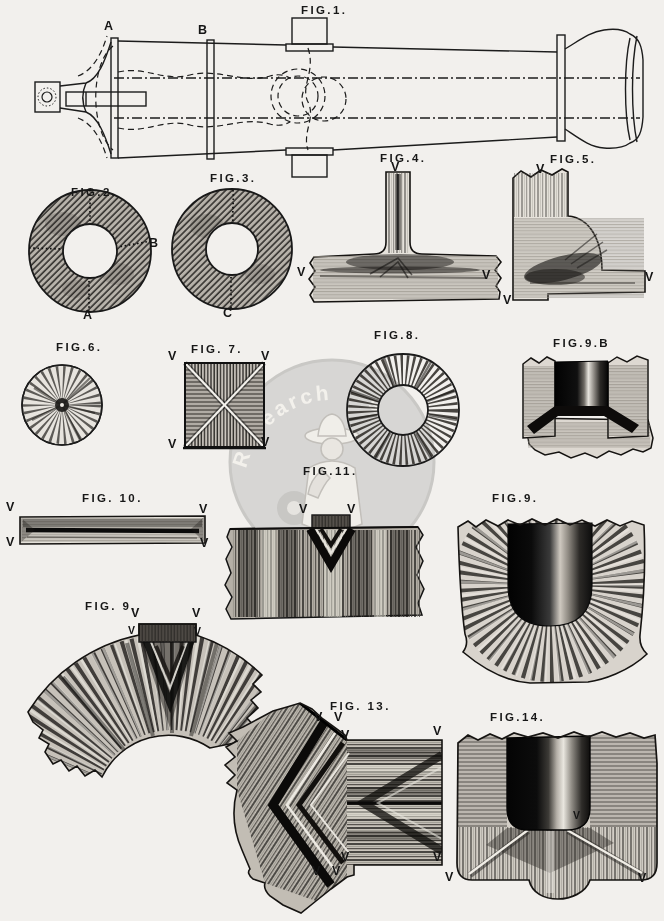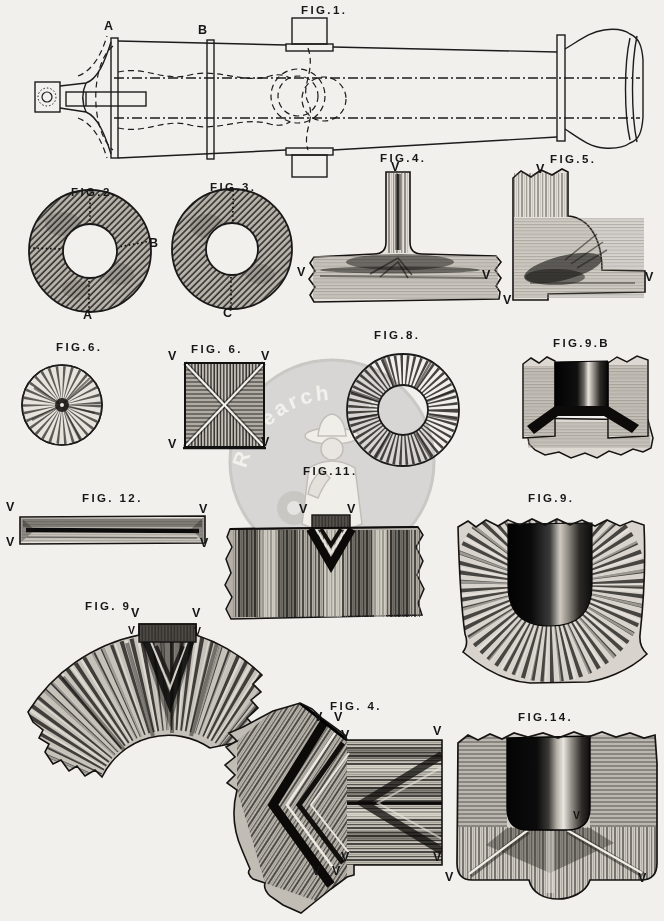--- a/index.html
+++ b/index.html
@@ -367,7 +367,7 @@
 
   <div class="figlabel" style="left:301px;top:4px">FIG.1.</div>
   <div class="figlabel" style="left:71px;top:186px">FIG.2.</div>
-  <div class="figlabel" style="left:210px;top:181px">FIG.3.</div>
+  <div class="figlabel" style="left:210px;top:172px">FIG.3.</div>
   <div class="figlabel" style="left:380px;top:152px">FIG.4.</div>
   <div class="figlabel" style="left:550px;top:153px">FIG.5.</div>
   <div class="figlabel" style="left:56px;top:341px">FIG.6.</div>

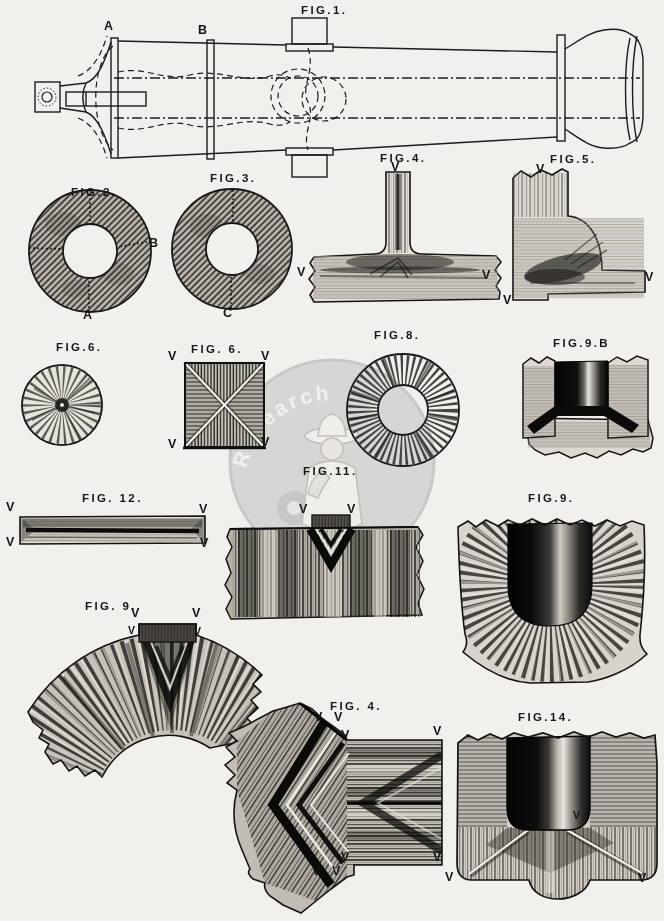--- a/index.html
+++ b/index.html
@@ -371,7 +371,7 @@
   <div class="figlabel" style="left:380px;top:152px">FIG.4.</div>
   <div class="figlabel" style="left:550px;top:153px">FIG.5.</div>
   <div class="figlabel" style="left:56px;top:341px">FIG.6.</div>
-  <div class="figlabel" style="left:191px;top:343px">FIG. 6.</div>
+  <div class="figlabel" style="left:191px;top:343px">FIG. 7.</div>
   <div class="figlabel" style="left:374px;top:329px">FIG.8.</div>
   <div class="figlabel" style="left:553px;top:337px">FIG.9.B</div>
   <div class="figlabel" style="left:82px;top:492px">FIG. 12.</div>

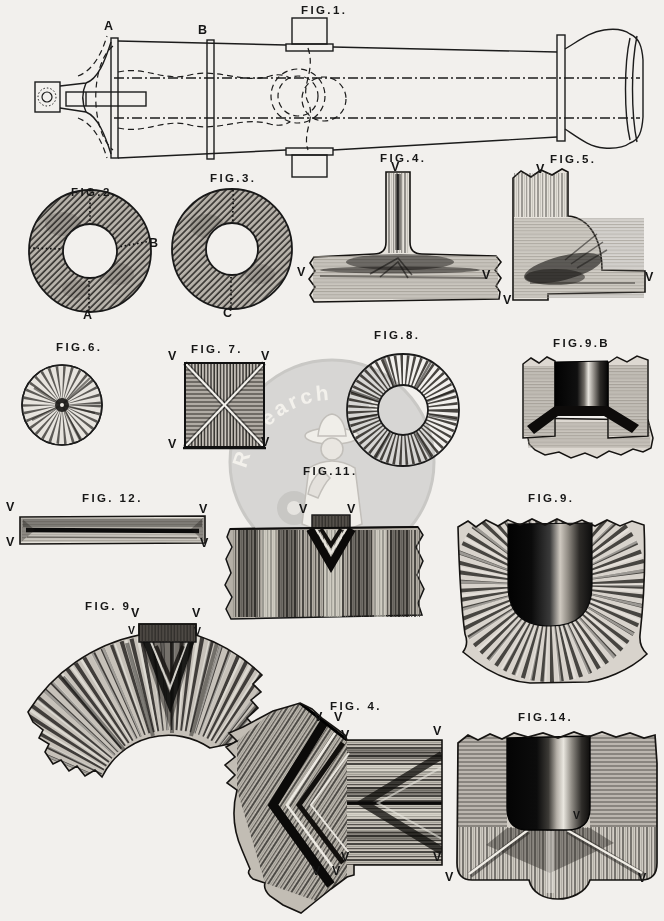--- a/index.html
+++ b/index.html
@@ -374,7 +374,7 @@
   <div class="figlabel" style="left:191px;top:343px">FIG. 7.</div>
   <div class="figlabel" style="left:374px;top:329px">FIG.8.</div>
   <div class="figlabel" style="left:553px;top:337px">FIG.9.B</div>
-  <div class="figlabel" style="left:82px;top:492px">FIG. 12.</div>
+  <div class="figlabel" style="left:82px;top:492px">FIG. 10.</div>
   <div class="figlabel" style="left:303px;top:465px">FIG.11.</div>
   <div class="figlabel" style="left:528px;top:492px">FIG.9.</div>
   <div class="figlabel" style="left:85px;top:600px">FIG. 9.</div>

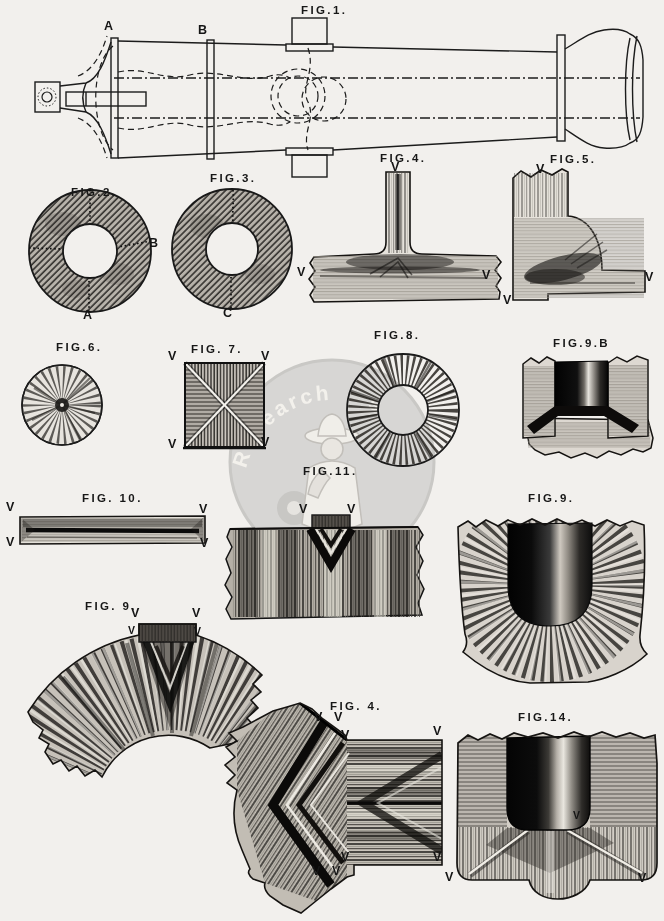--- a/index.html
+++ b/index.html
@@ -376,7 +376,7 @@
   <div class="figlabel" style="left:553px;top:337px">FIG.9.B</div>
   <div class="figlabel" style="left:82px;top:492px">FIG. 10.</div>
   <div class="figlabel" style="left:303px;top:465px">FIG.11.</div>
-  <div class="figlabel" style="left:528px;top:492px">FIG.9.</div>
+  <div class="figlabel" style="left:492px;top:492px">FIG.9.</div>
   <div class="figlabel" style="left:85px;top:600px">FIG. 9.</div>
   <div class="figlabel" style="left:330px;top:700px">FIG. 4.</div>
   <div class="figlabel" style="left:518px;top:711px">FIG.14.</div>

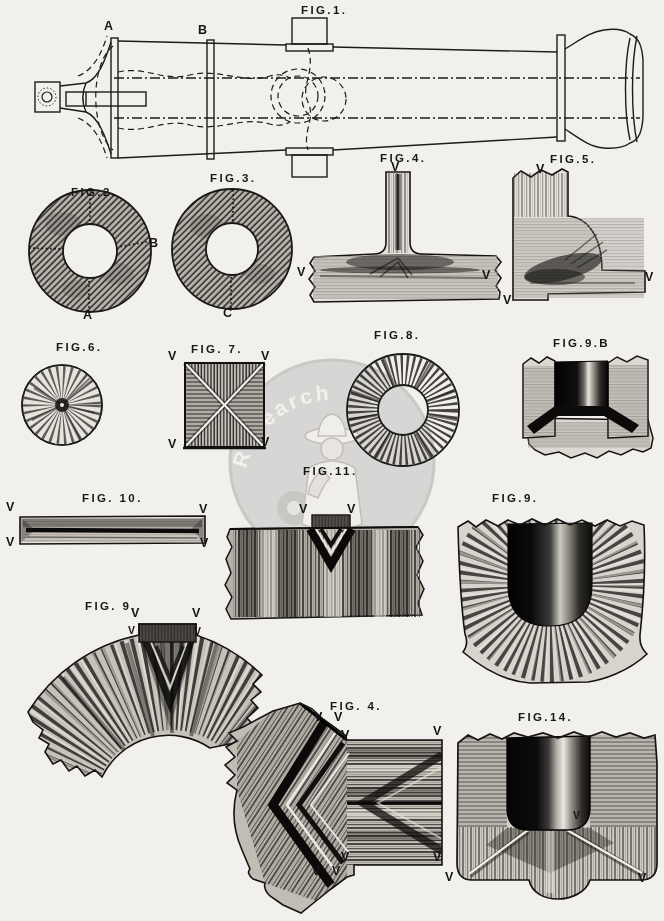--- a/index.html
+++ b/index.html
@@ -378,7 +378,7 @@
   <div class="figlabel" style="left:303px;top:465px">FIG.11.</div>
   <div class="figlabel" style="left:492px;top:492px">FIG.9.</div>
   <div class="figlabel" style="left:85px;top:600px">FIG. 9.</div>
-  <div class="figlabel" style="left:330px;top:700px">FIG. 4.</div>
+  <div class="figlabel" style="left:330px;top:700px">FIG. 13.</div>
   <div class="figlabel" style="left:518px;top:711px">FIG.14.</div>
 
   <span class="mk" style="left:104px;top:20px">A</span>

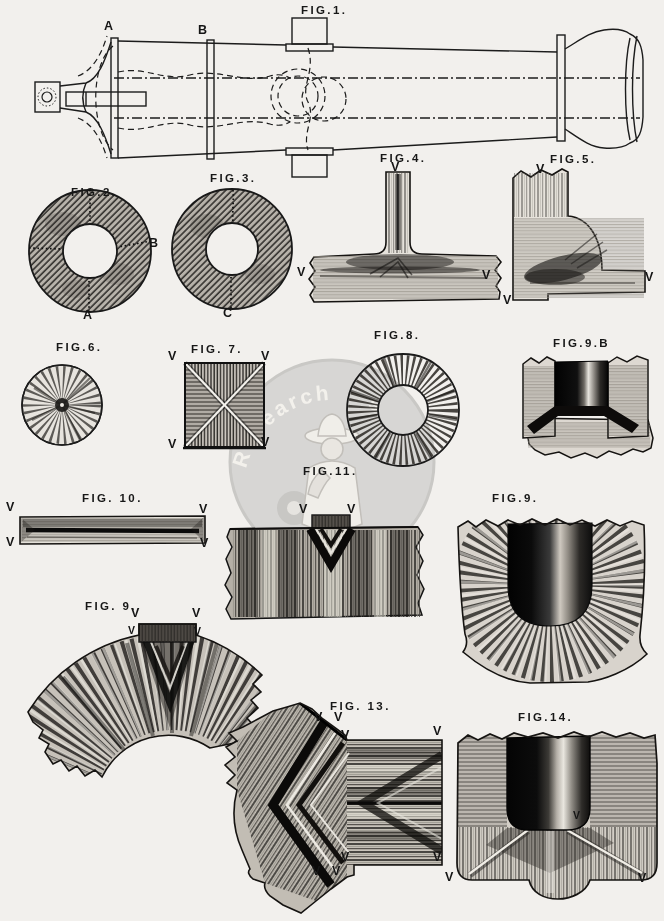--- a/index.html
+++ b/index.html
@@ -379,7 +379,7 @@
   <div class="figlabel" style="left:492px;top:492px">FIG.9.</div>
   <div class="figlabel" style="left:85px;top:600px">FIG. 9.</div>
   <div class="figlabel" style="left:330px;top:700px">FIG. 13.</div>
-  <div class="figlabel" style="left:518px;top:711px">FIG.14.</div>
+  <div class="figlabel" style="left:490px;top:711px">FIG.14.</div>
 
   <span class="mk" style="left:104px;top:20px">A</span>
   <span class="mk" style="left:198px;top:24px">B</span>

